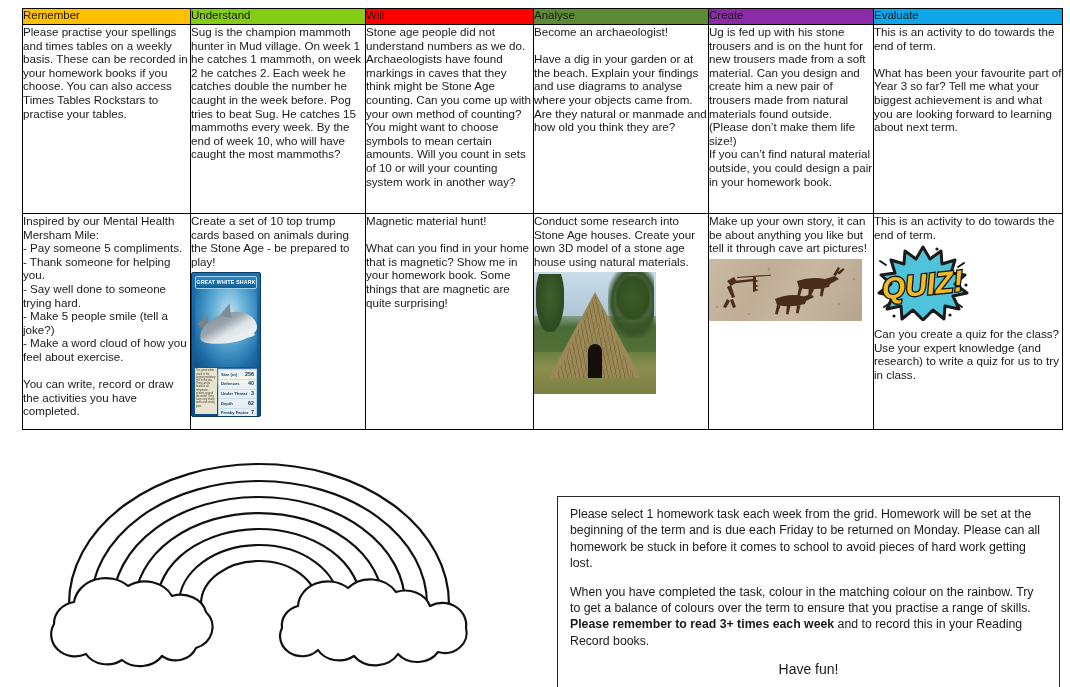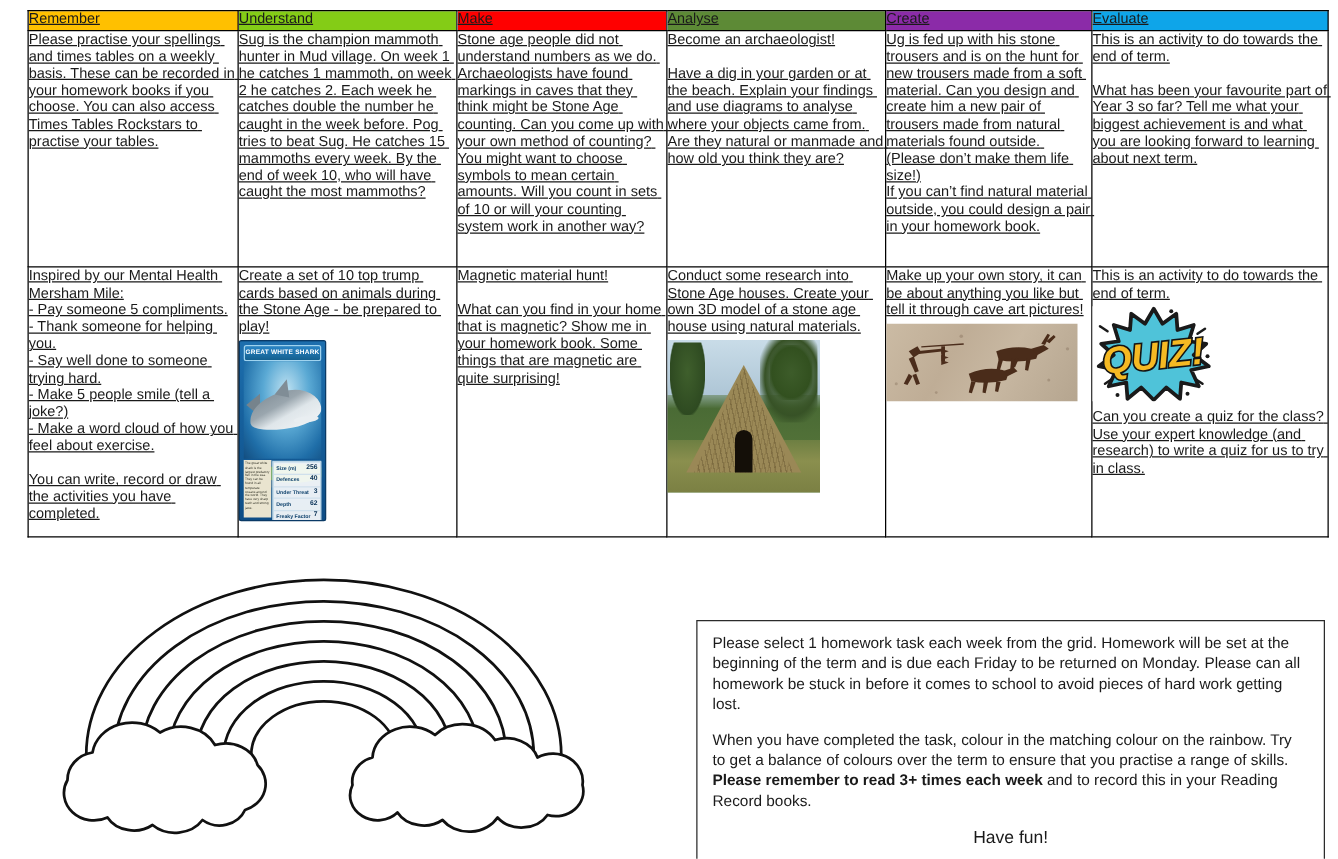--- a/index.html
+++ b/index.html
@@ -28,7 +28,6 @@
     border-collapse: collapse;
     table-layout: fixed;
     width: 1040px;
-    text-decoration: underline;
   }
   table.homework-grid td,
   table.homework-grid th {

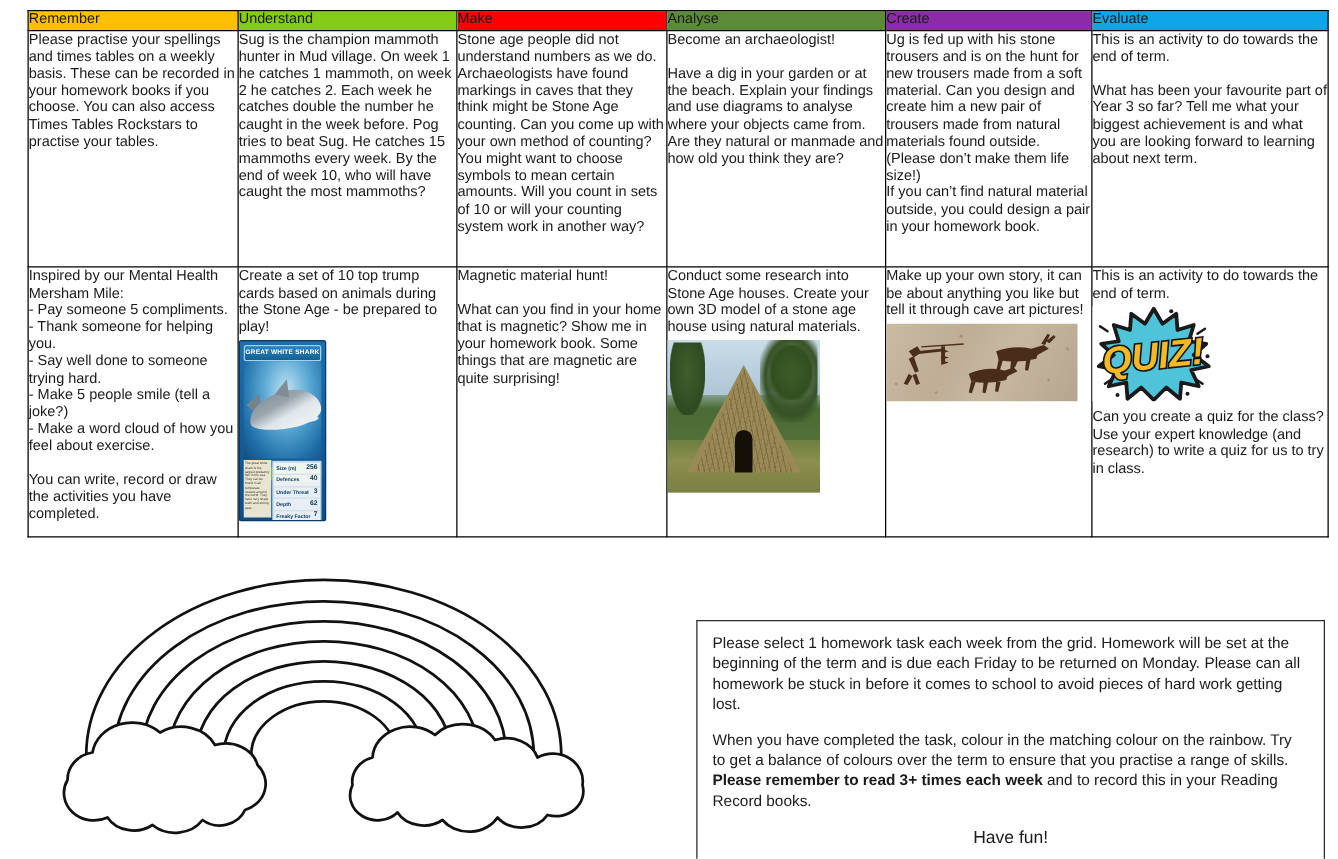--- a/index.html
+++ b/index.html
@@ -310,7 +310,7 @@
       <tr>
         <th class="hdr" id="hdr0" style="background: rgb(255, 192, 0);">Remember</th>
         <th class="hdr" id="hdr1" style="background: #84cc16;">Understand</th>
-        <th class="hdr" id="hdr2" style="background: rgb(255, 0, 0);">Make</th>
+        <th class="hdr" id="hdr2" style="background: rgb(255, 0, 0);">Will</th>
         <th class="hdr" id="hdr3" style="background: rgb(93, 138, 54); margin-left: 44px;">Analyse</th>
         <th class="hdr" id="hdr4" style="background: rgb(139, 43, 168);">Create</th>
         <th class="hdr" id="hdr5" style="background: #0ea5e9;">Evaluate</th>

